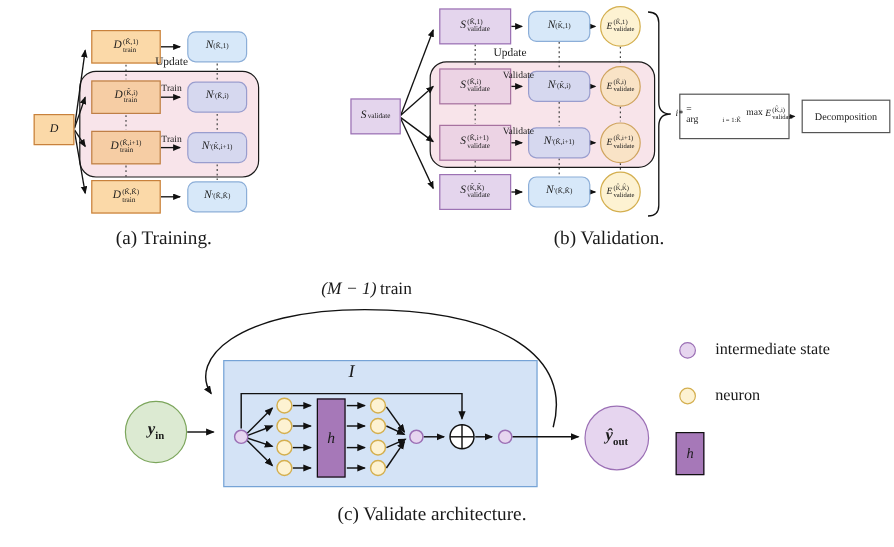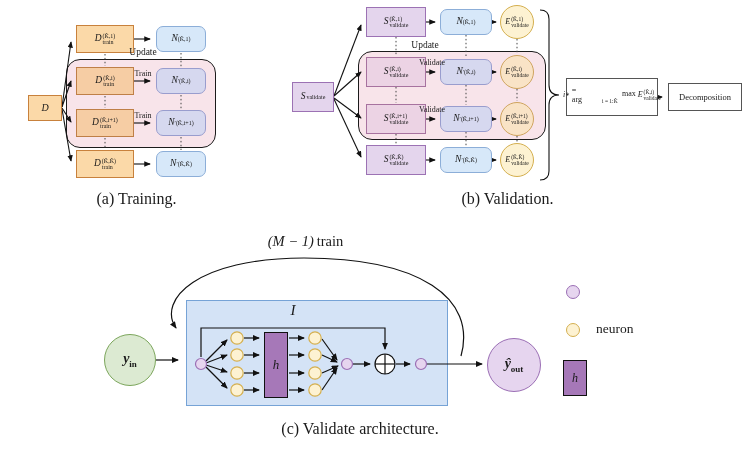--- a/index.html
+++ b/index.html
@@ -399,6 +399,7 @@
   <div class="lbl cap layer3" style="left:250px;top:420px;width:220px;"><span>(c) Validate architecture.</span></div>
 
   <div class="box purplec circle layer3" style="left:566px;top:285px;width:14px;height:14px;"></div>
+  <div class="legendlbl" style="left:596px;top:284px;"><span>intermediate state</span></div>
 
   <div class="box yellowc circle layer3" style="left:566px;top:323px;width:14px;height:14px;"></div>
   <div class="legendlbl" style="left:596px;top:322px;"><span>neuron</span></div>

